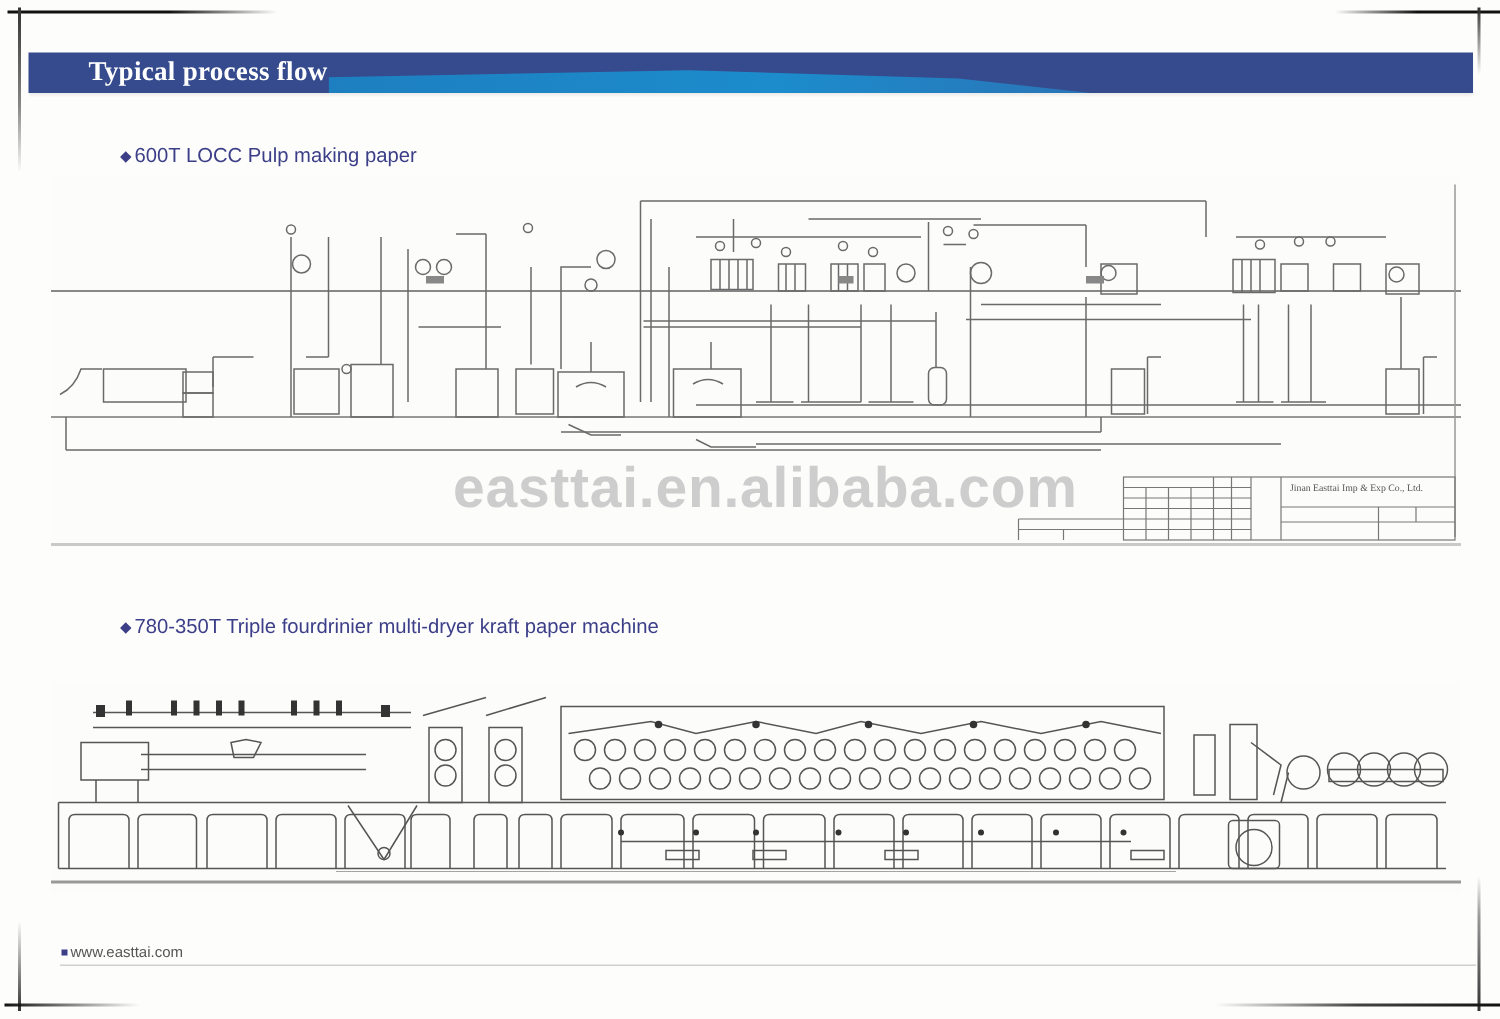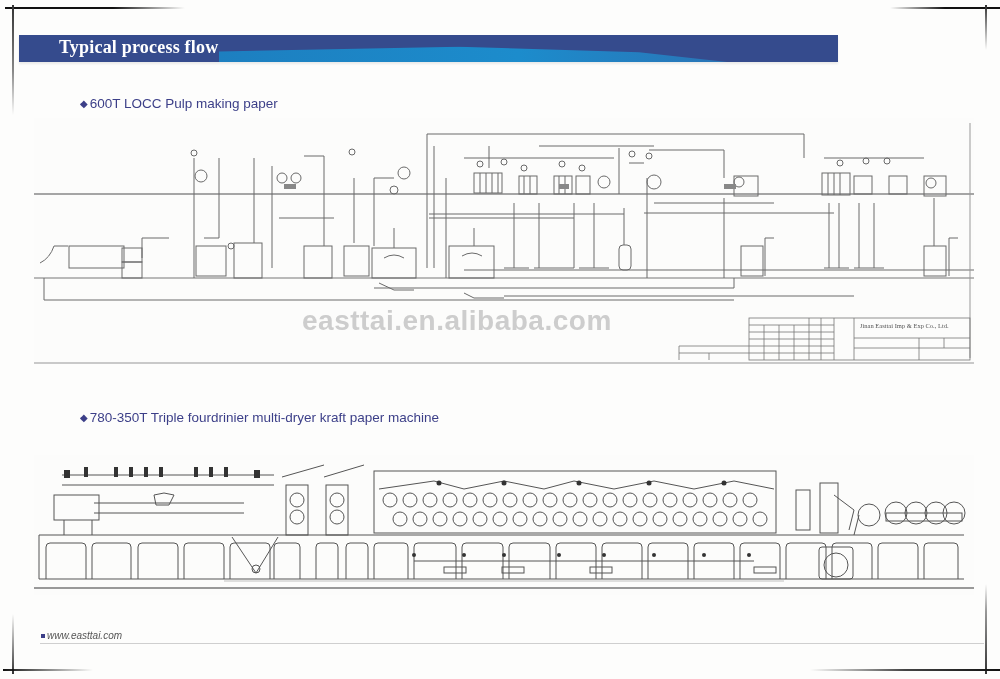--- a/index.html
+++ b/index.html
@@ -13,7 +13,7 @@
   .frame-bot { position:absolute; left:3px; bottom:8px; width:90px; height:2px; background:linear-gradient(90deg,#111,rgba(0,0,0,0)); }
   .frame-bot-r { position:absolute; right:0px; bottom:8px; width:190px; height:2px; background:linear-gradient(270deg,#111,#444 50%,rgba(0,0,0,0)); }
 
-  .banner { position:absolute; left:19px; top:35px; width:819px; height:27px; background:#354b8d; overflow:hidden; box-shadow:0 2px 2px rgba(0,0,0,0.08); }
+  .banner { position:absolute; left:19px; top:35px; width:963px; height:27px; background:#354b8d; overflow:hidden; box-shadow:0 2px 2px rgba(0,0,0,0.08); }
   .banner .wave { position:absolute; left:200px; top:10px; width:600px; height:24px; background:linear-gradient(90deg,#1d7fc0 0%,#1c8ccc 50%,#2a74b6 85%,rgba(53,75,141,0) 100%); border-top-left-radius:2px; transform:skewY(0.6deg); clip-path:polygon(0 40%, 40% 10%, 70% 25%, 100% 100%, 0 100%); }
   .banner-title { position:absolute; left:40px; top:2px; color:#fff; font-family:"Liberation Serif", serif; font-weight:bold; font-size:18px; letter-spacing:0.2px; }
 

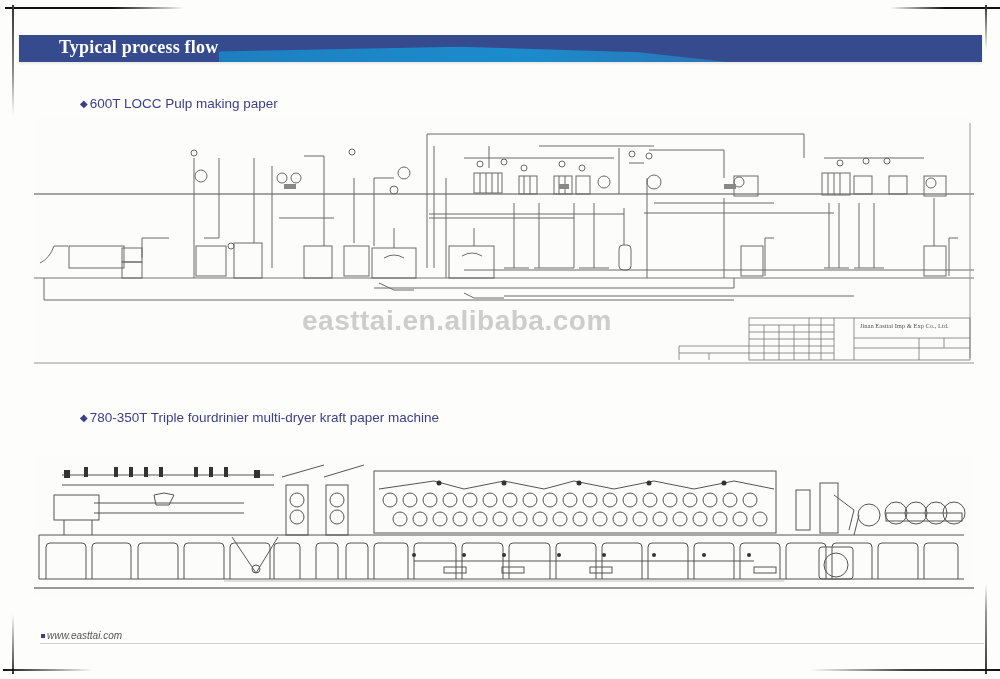--- a/index.html
+++ b/index.html
@@ -24,7 +24,7 @@
   #pulp { left:34px; top:118px; width:940px; height:244px; border-bottom:2px solid #c9c9c9; }
   #machine { left:34px; top:455px; width:940px; height:140px; }
 
-  .watermark { position:absolute; left:302px; top:305px; color:#cdcdcd; font-size:28px; font-weight:bold; letter-spacing:0.5px; }
+  .watermark { position:absolute; left:302px; top:305px; color:#cdcdcd; font-size:38px; font-weight:bold; letter-spacing:0.5px; }
 
   .footer-rule { position:absolute; left:40px; top:643px; width:944px; height:1px; background:#cfcfcf; }
   .footer-link { position:absolute; left:41px; top:630px; font-size:10px; color:#555;font-style:italic; }

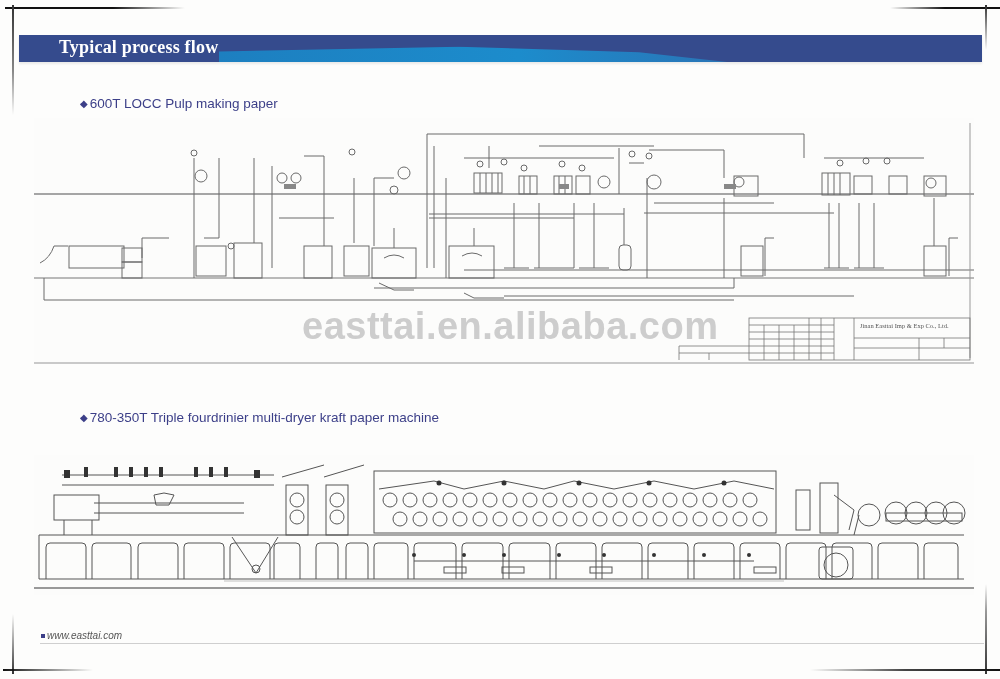--- a/index.html
+++ b/index.html
@@ -27,7 +27,7 @@
   .watermark { position:absolute; left:302px; top:305px; color:#cdcdcd; font-size:38px; font-weight:bold; letter-spacing:0.5px; }
 
   .footer-rule { position:absolute; left:40px; top:643px; width:944px; height:1px; background:#cfcfcf; }
-  .footer-link { position:absolute; left:41px; top:630px; font-size:10px; color:#555;font-style:italic; }
+  .footer-link { position:absolute; left:41px; top:630px; font-size:10px; color:#555; }
   .footer-link .sq { display:inline-block; width:4px; height:4px; background:#3c3f88; margin-right:2px; position:relative; top:-1px; }
 
   .tb { position:absolute; font-size:5px; color:#666; }

